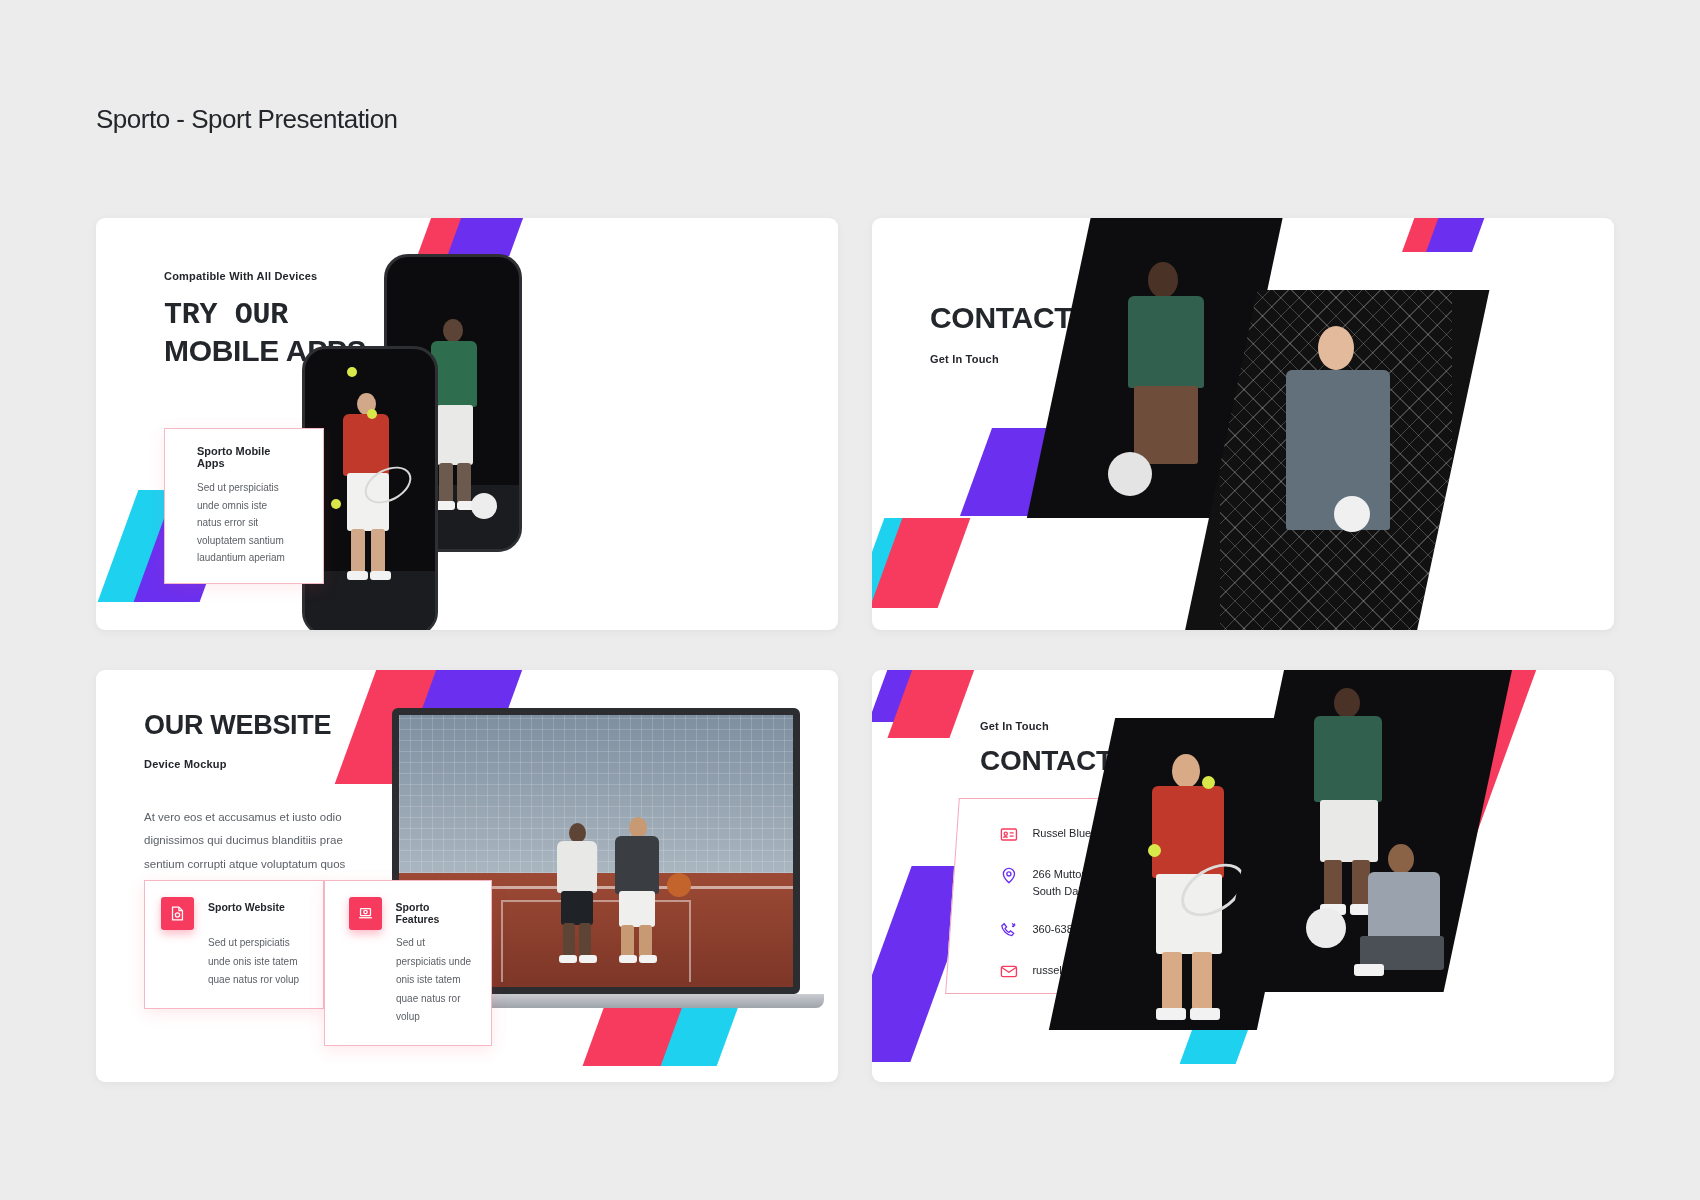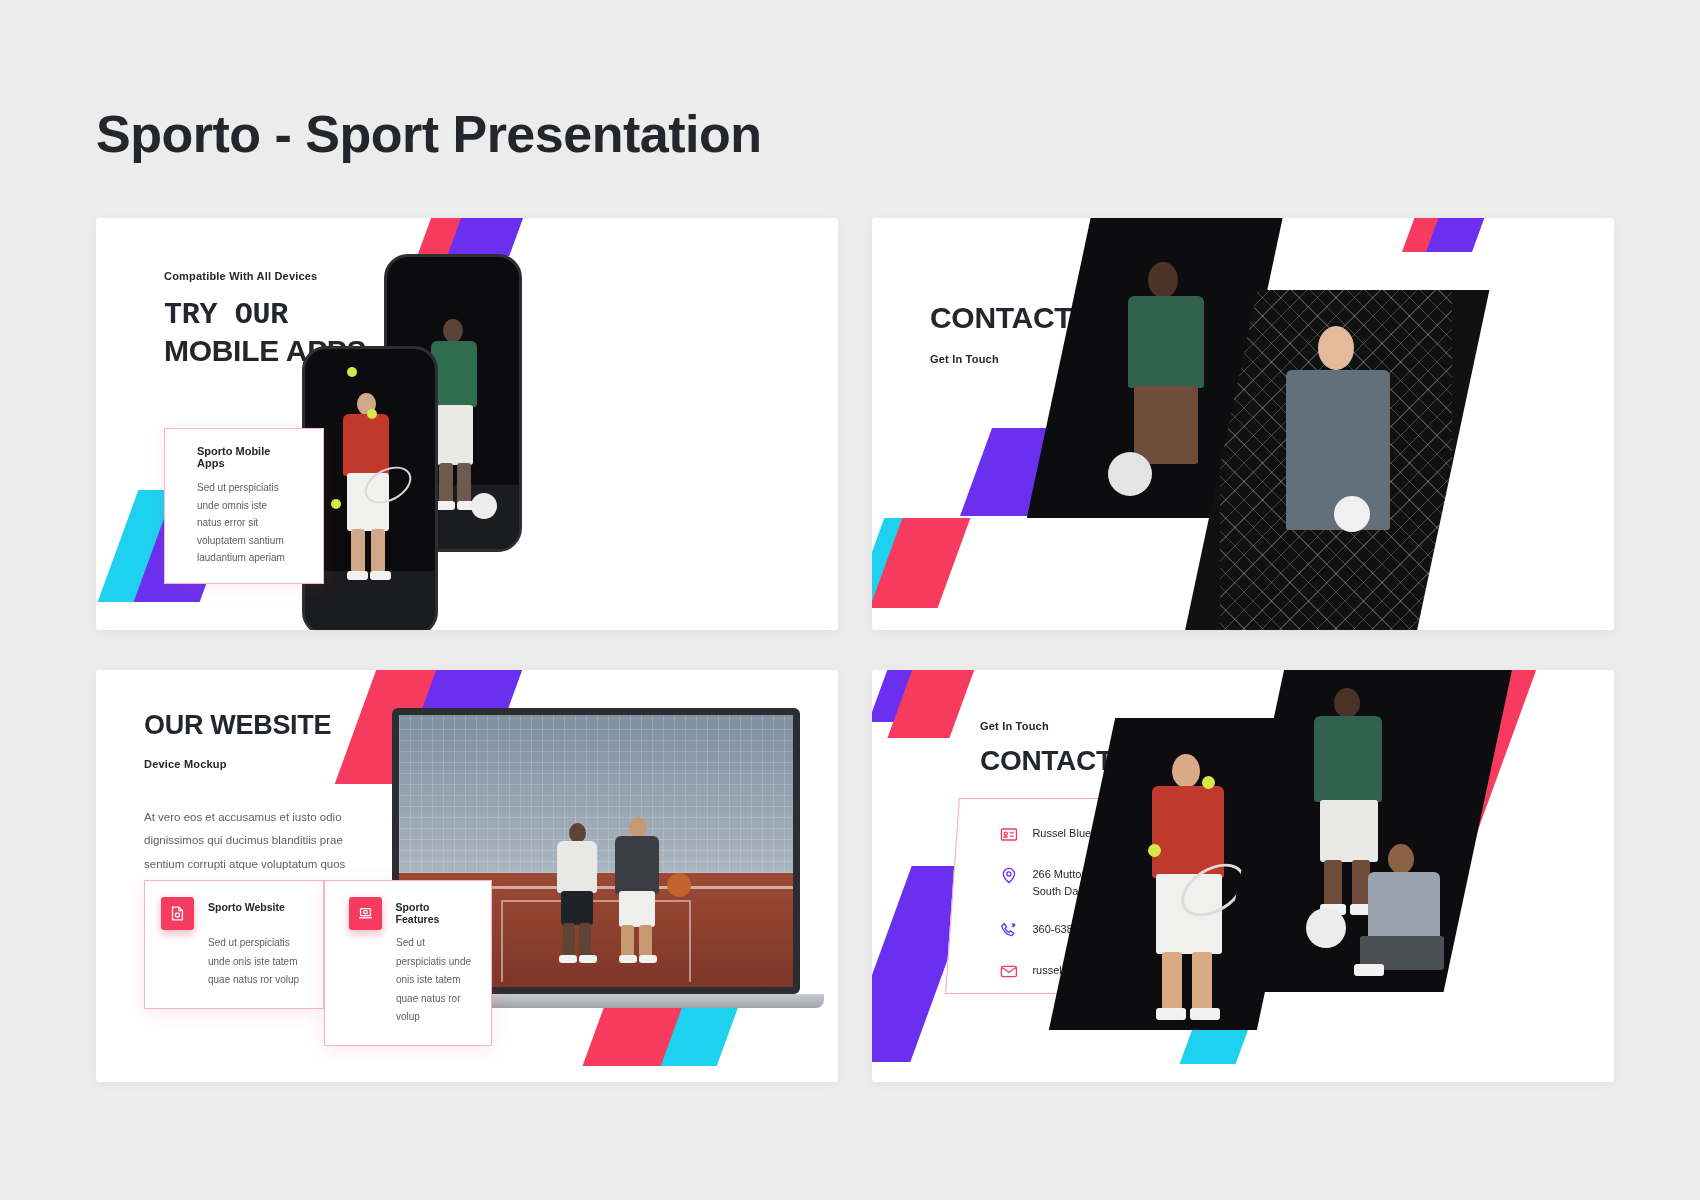--- a/index.html
+++ b/index.html
@@ -13,8 +13,8 @@
   .page-title {
     position: absolute;
     left: 96px; top: 104px;
-    font-size: 52px;
-    font-weight: bold;
+    font-size: 26px;
+    font-weight: normal;
     color: #23262b;
     letter-spacing: -0.5px;
   }

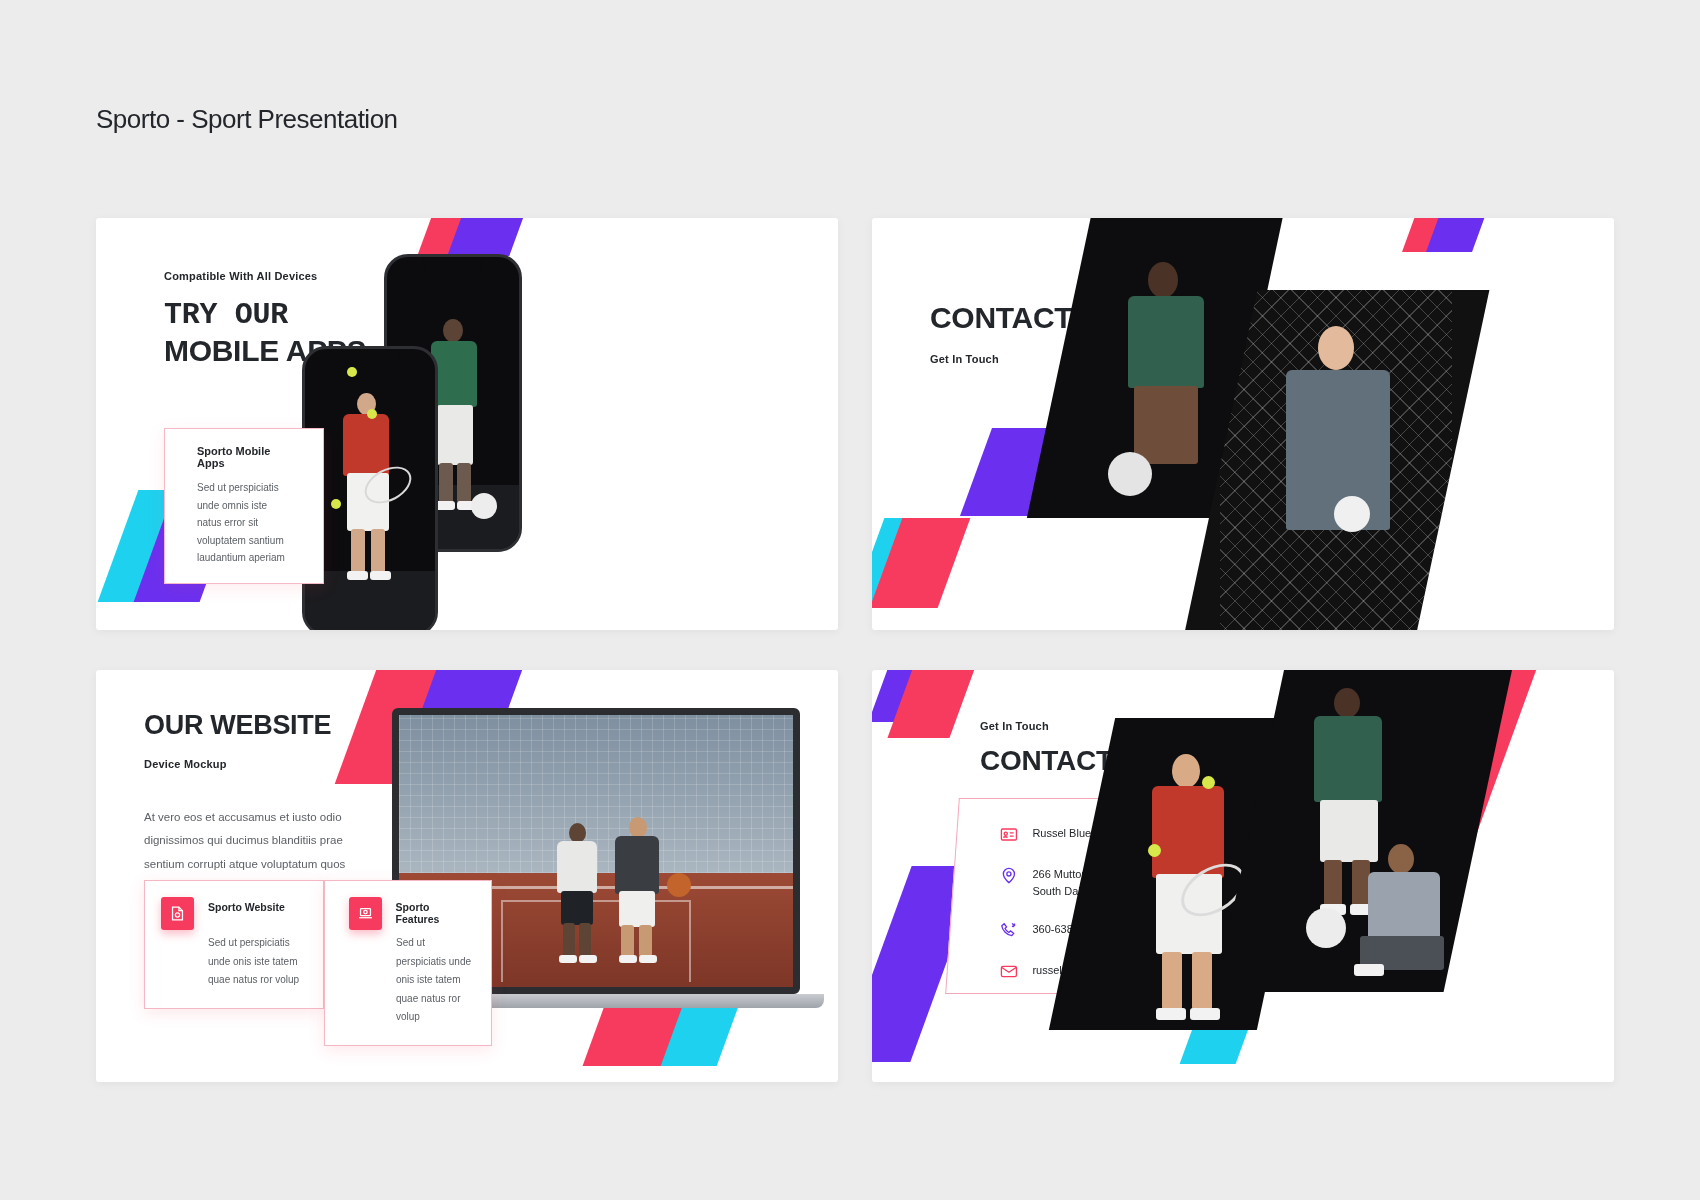--- a/index.html
+++ b/index.html
@@ -24,7 +24,7 @@
     position: absolute;
     background: #ffffff;
     overflow: hidden;
-    border-radius: 3px;
+    border-radius: 9px;
     box-shadow: 0 2px 10px rgba(0,0,0,0.05);
   }
   #slide-1 { left: 96px;  top: 218px; width: 742px; height: 412px; }

